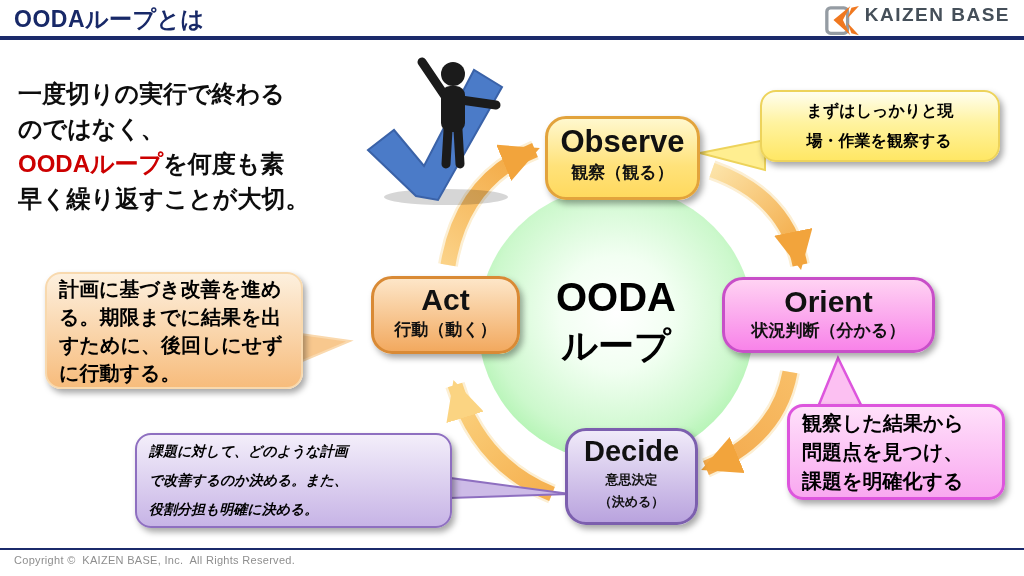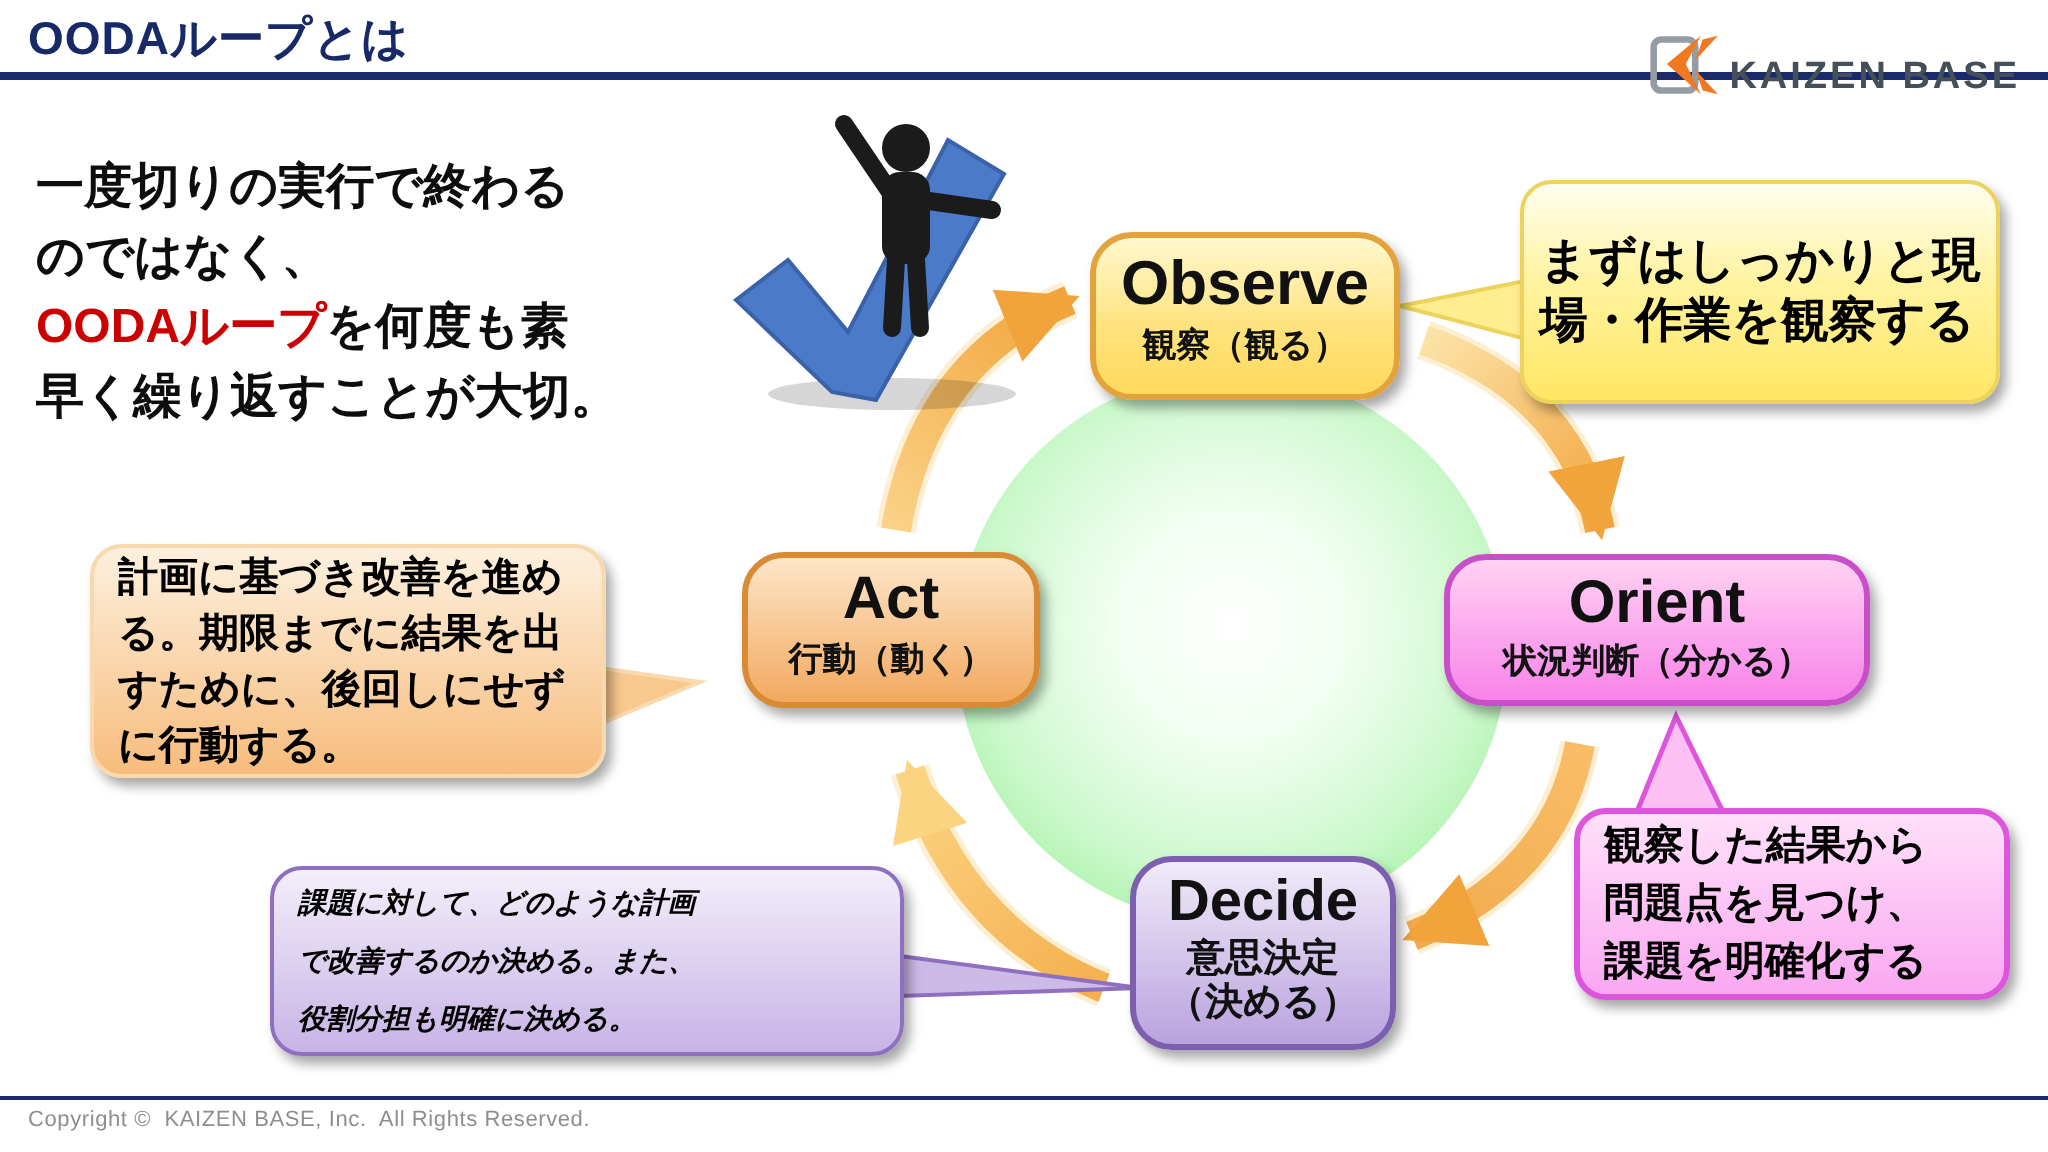--- a/index.html
+++ b/index.html
@@ -11,7 +11,7 @@
   .page-title{position:absolute;left:14px;top:4px;font-size:23px;font-weight:bold;
               color:#182968;letter-spacing:.5px;}
   .top-rule{position:absolute;left:0;top:36px;width:1024px;height:4px;background:#1b2a6b;}
-  .logo{position:absolute;top:4px;right:14px;display:flex;align-items:flex-end;gap:5px;margin-top:12px;}
+  .logo{position:absolute;top:4px;right:14px;display:flex;align-items:flex-start;gap:5px;}
   .logo-text{font-size:19px;font-weight:bold;color:#454f59;letter-spacing:1.5px;}
 
   

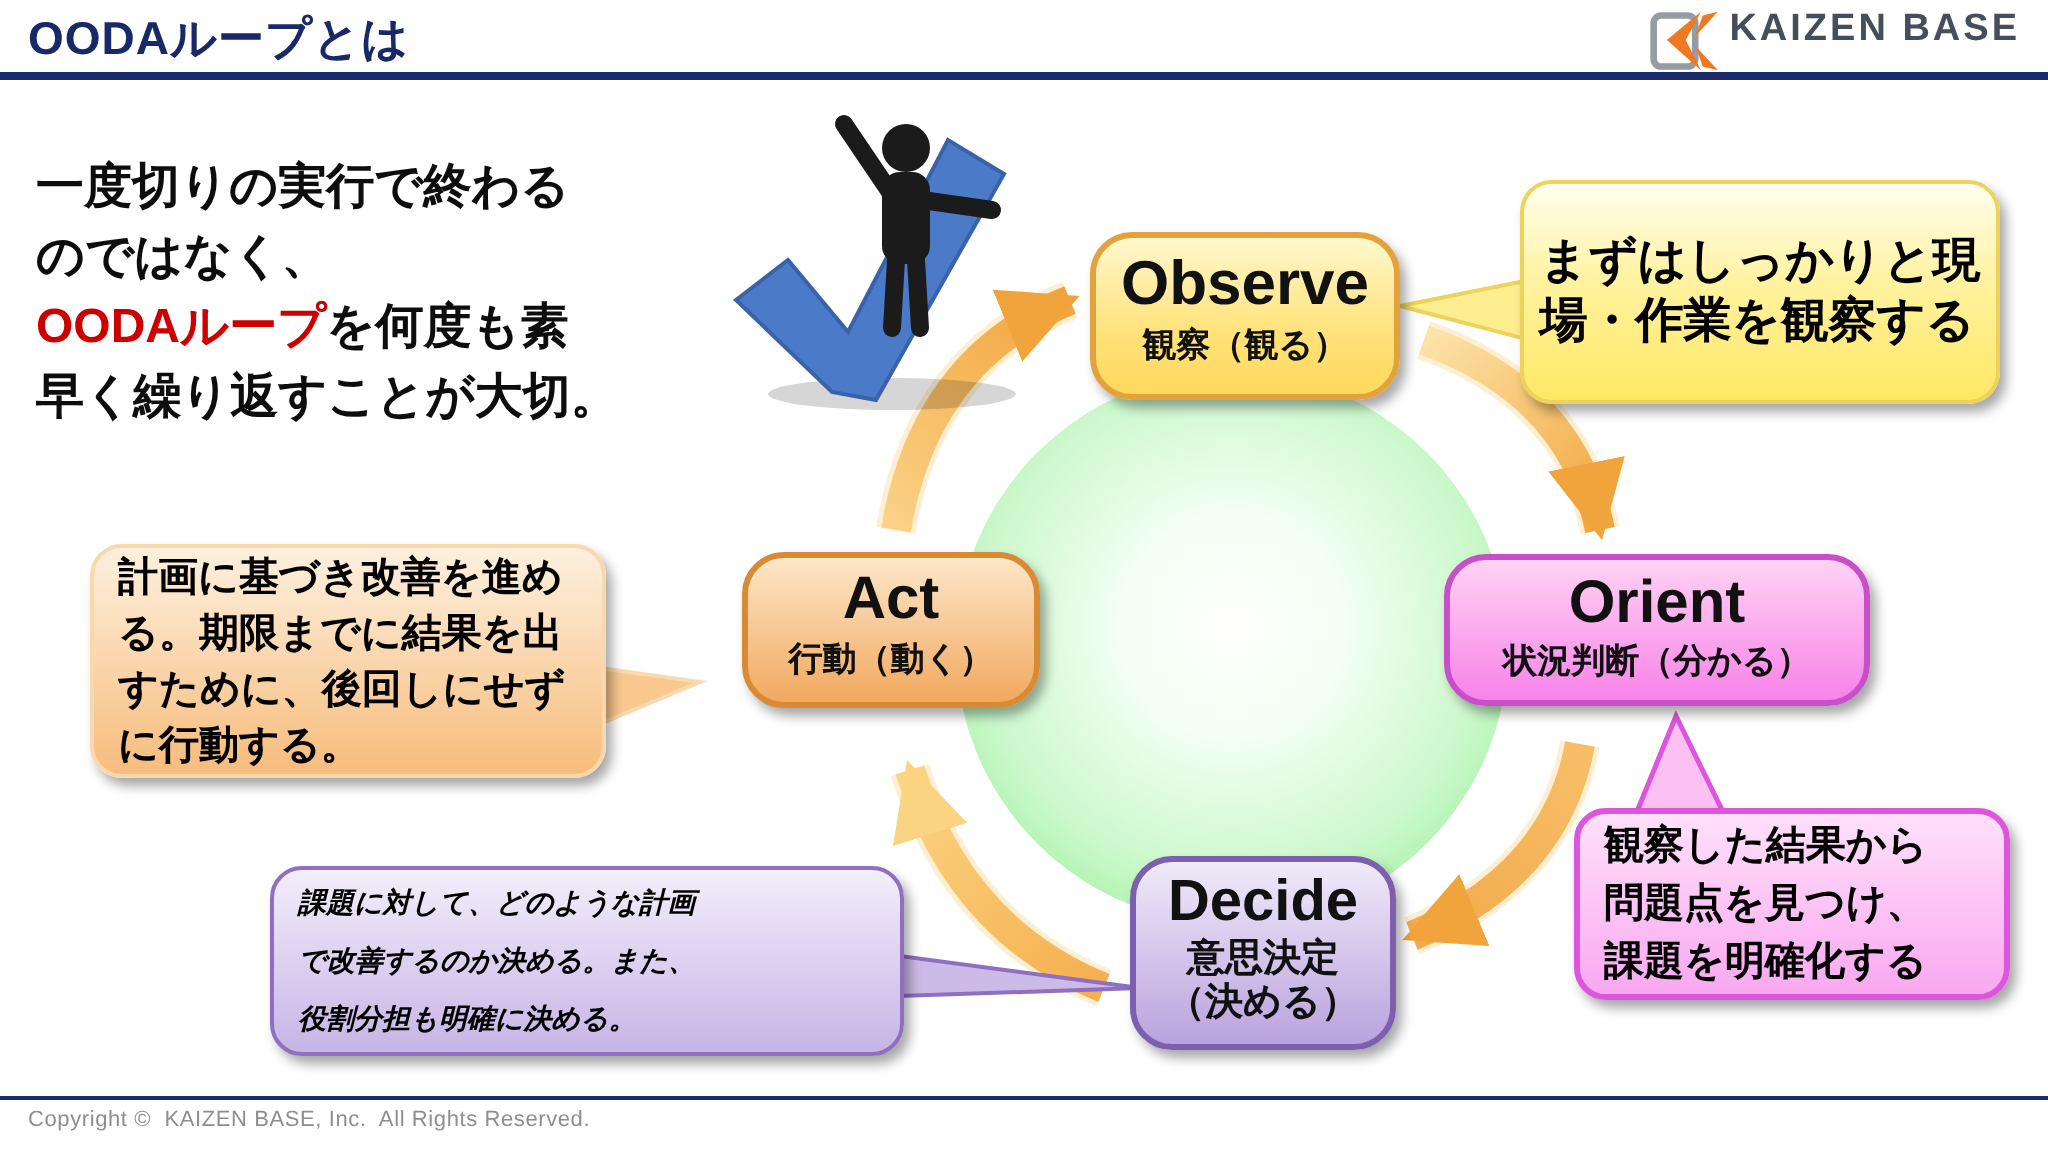--- a/index.html
+++ b/index.html
@@ -61,9 +61,9 @@
   .callout{position:absolute;box-sizing:border-box;border-radius:16px;font-weight:bold;color:#000;
            white-space:pre-line;display:flex;align-items:center;
            box-shadow:3px 4px 6px rgba(0,0,0,.35);}
-  .callout-observe{left:760px;top:90px;width:240px;height:112px;border:2px solid #edd35b;
+  .callout-observe{left:760px;top:90px;width:240px;height:72px;border:2px solid #edd35b;
     background:linear-gradient(180deg,#fffeef 0%,#fff3a0 45%,#ffe765 100%);
-    font-size:24px;line-height:30px;justify-content:center;}
+    font-size:16px;line-height:30px;justify-content:center;}
   .callout-orient{left:787px;top:404px;width:218px;height:96px;border:3px solid #dd55dd;
     background:linear-gradient(180deg,#ffe0fa 0%,#f9a8f0 100%);
     font-size:20px;line-height:29px;padding-left:12px;}

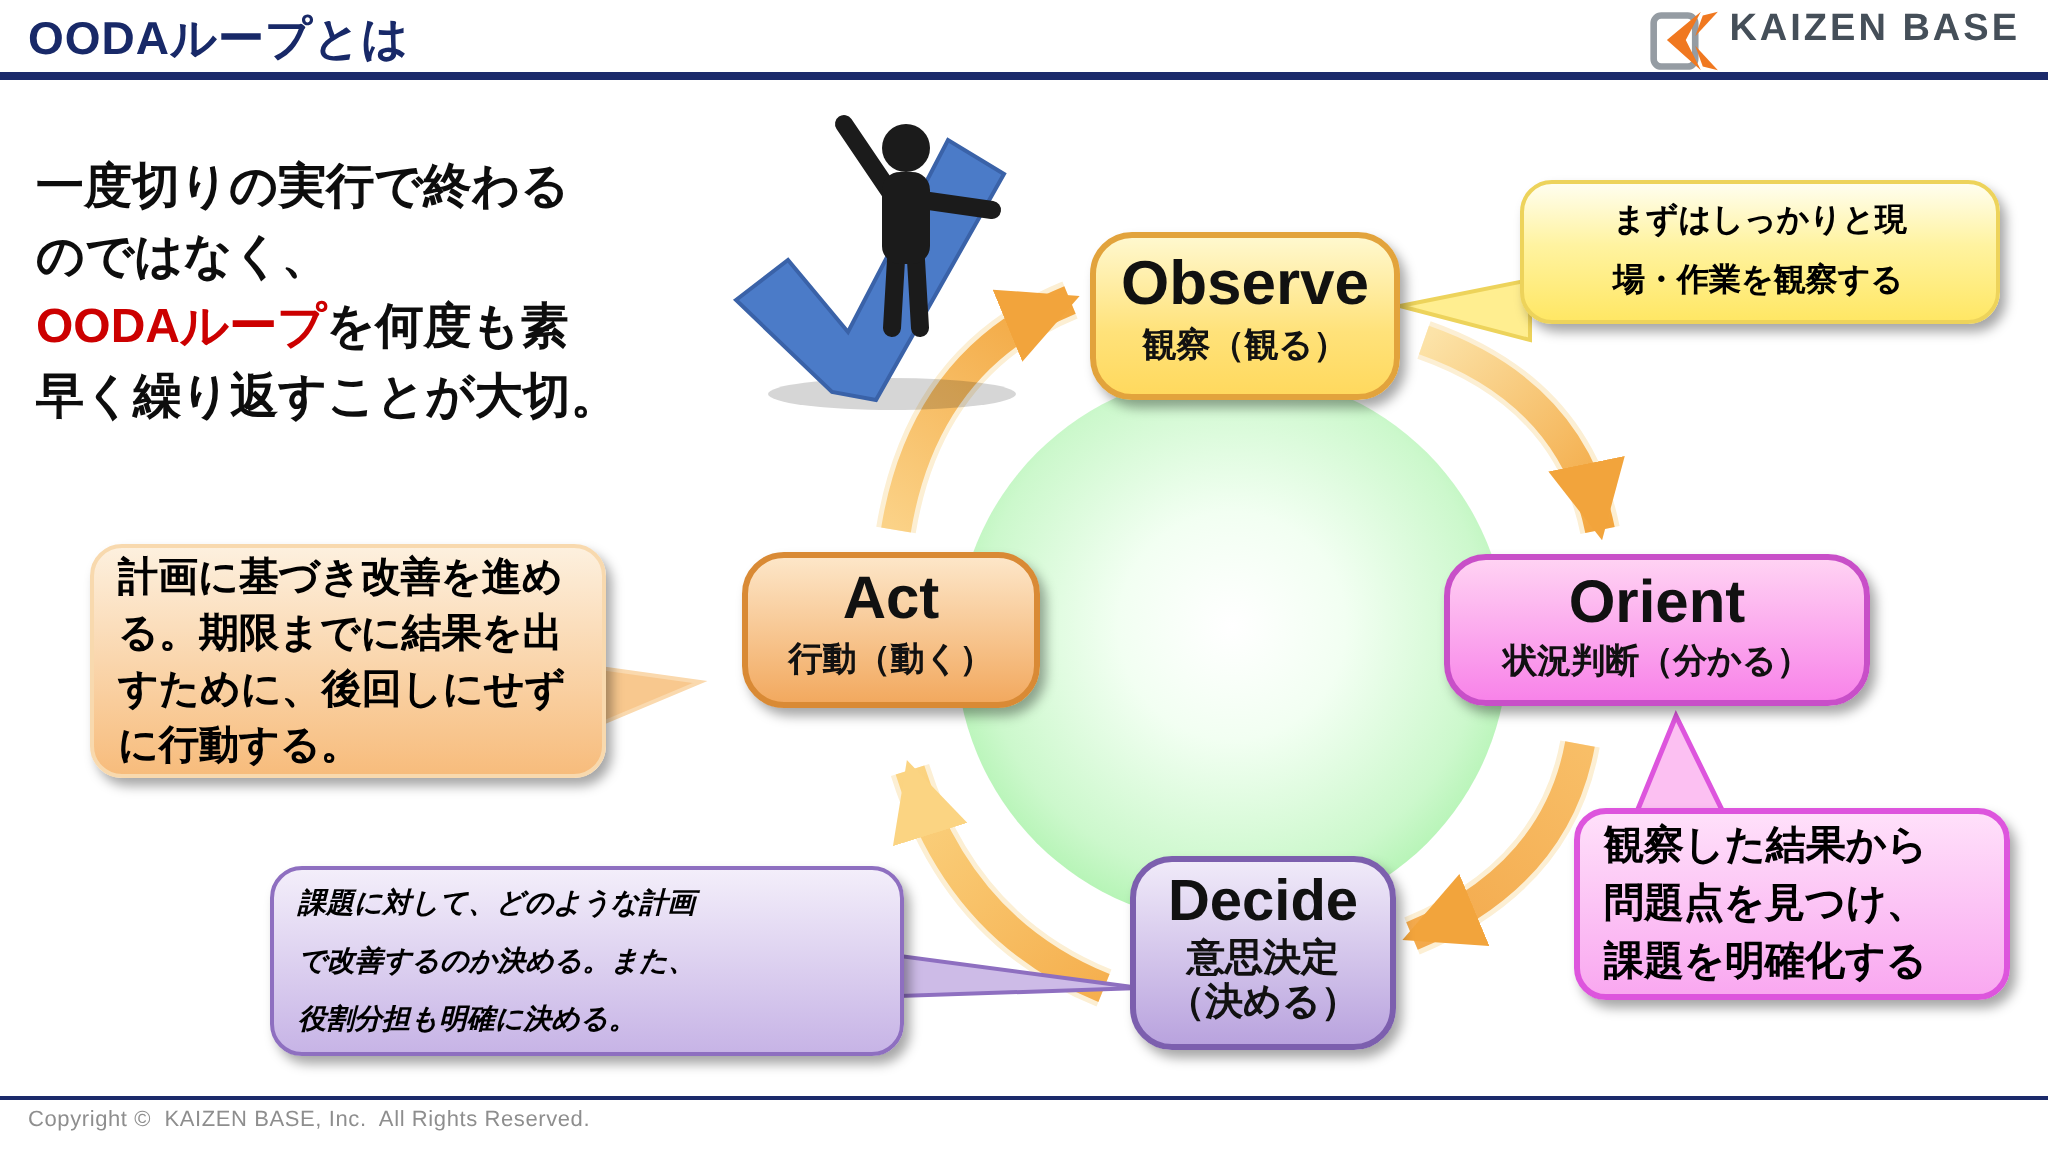--- a/index.html
+++ b/index.html
@@ -97,6 +97,10 @@
 早く繰り返すことが大切。</span></div>
 
   <div class="loop-circle"></div>
+  <div class="loop-title">
+    <div class="en">OODA</div>
+    <div class="jp">ループ</div>
+  </div>
 
   <svg class="overlay" width="1024" height="576" viewBox="0 0 1024 576">
     <defs>

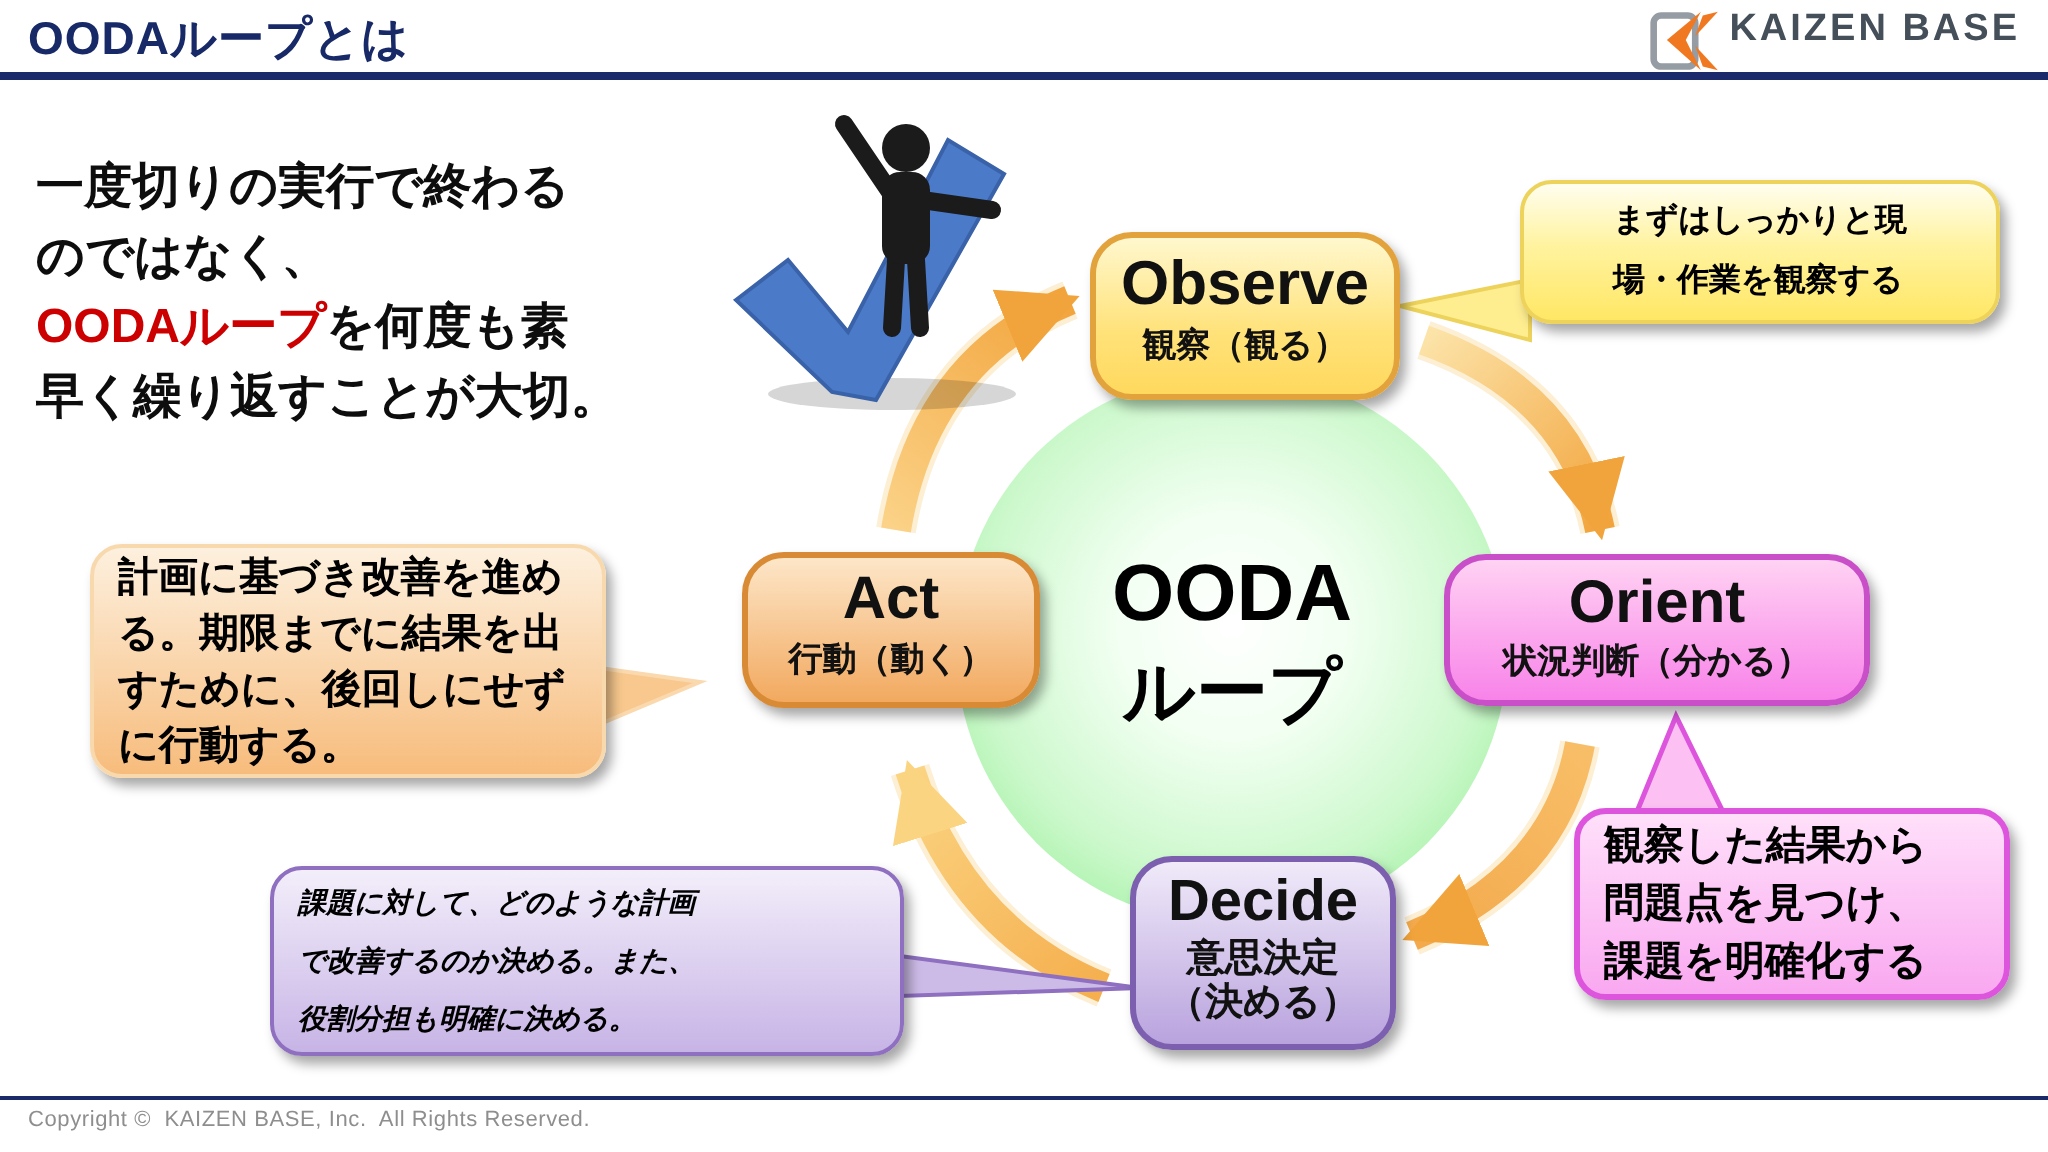--- a/index.html
+++ b/index.html
@@ -51,7 +51,7 @@
   .node-decide{left:565px;top:428px;width:133px;height:97px;border:3px solid #7c5fae;
     background:linear-gradient(180deg,#f0eaf9 0%,#b9a3de 100%);}
   .node-decide .en{font-size:29px;line-height:36px;margin-top:2px;}
-  .node-decide .jp{font-size:19px;line-height:22px;}
+  .node-decide .jp{font-size:13px;line-height:22px;}
   .node-act{left:347px;top:276px;width:149px;height:78px;border:3px solid #d98a35;
     background:linear-gradient(180deg,#fde6c8 0%,#f2a95f 100%);margin-left:24px;}
   .node-act .en{font-size:30px;line-height:38px;margin-top:2px;}

